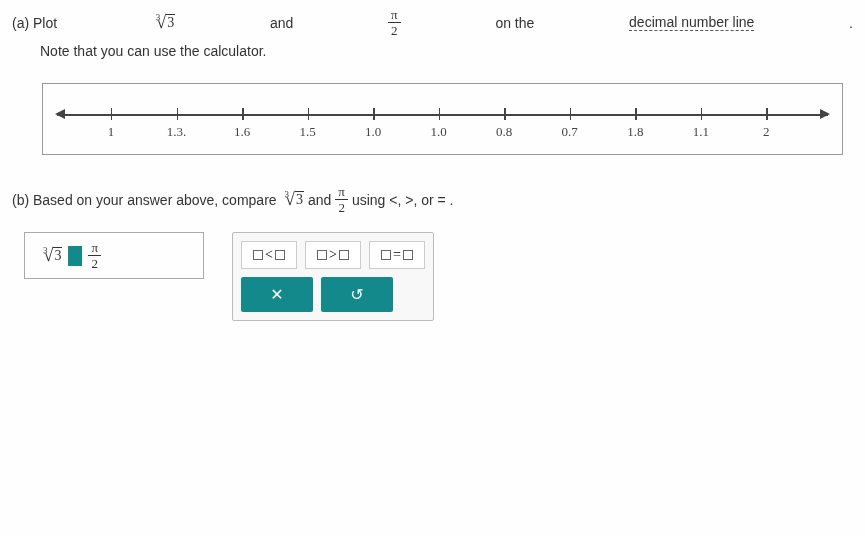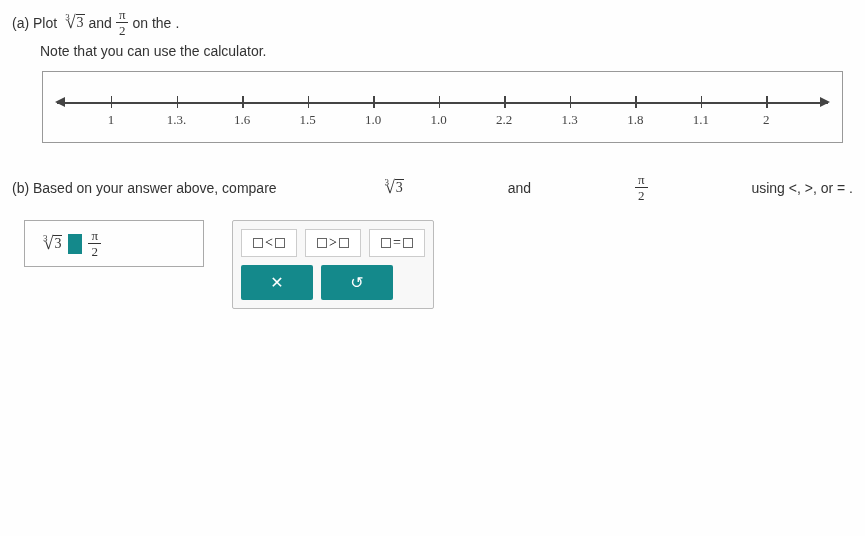--- a/index.html
+++ b/index.html
@@ -16,6 +16,7 @@
       flex-wrap: wrap;
       gap: 4px;
       margin-bottom: 6px;
+      justify-content: space-between;
     }
     .math {
       font-family: 'Times New Roman', serif;

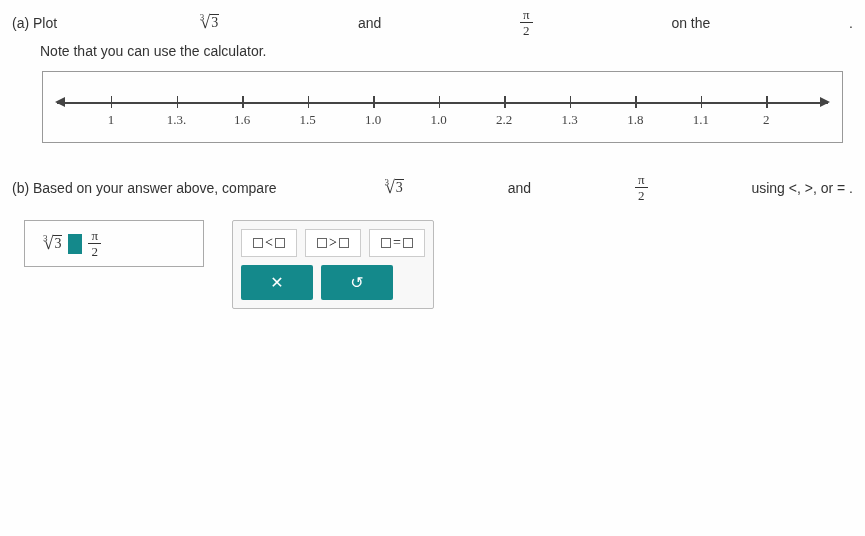--- a/index.html
+++ b/index.html
@@ -190,6 +190,7 @@
     <span class="den">2</span>
   </span>
   <span>on the</span>
+  <span class="underline-dashed">decimal number line</span>
   <span>.</span>
 </div>
 

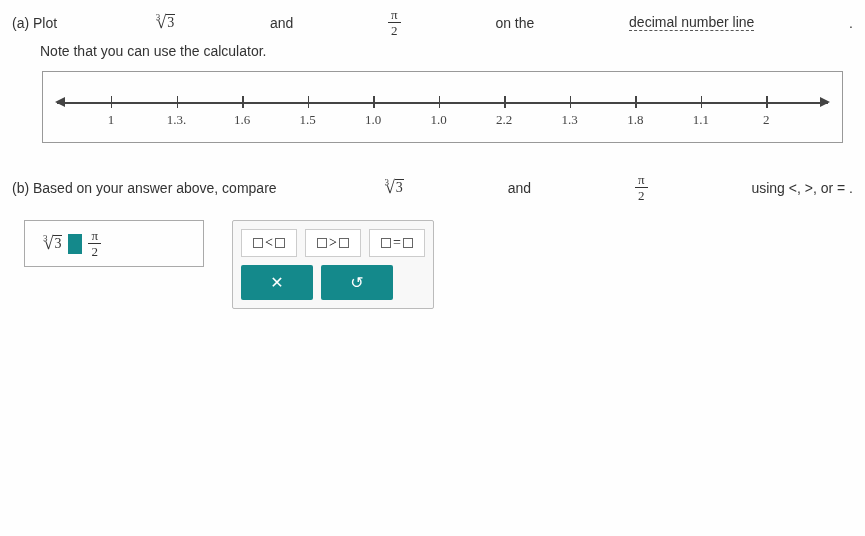--- a/index.html
+++ b/index.html
@@ -56,7 +56,7 @@
     }
     .note {
       margin-left: 28px;
-      margin-bottom: 12px;
+      margin-bottom: 24px;
     }
     .numline-box {
       border: 1px solid #999;

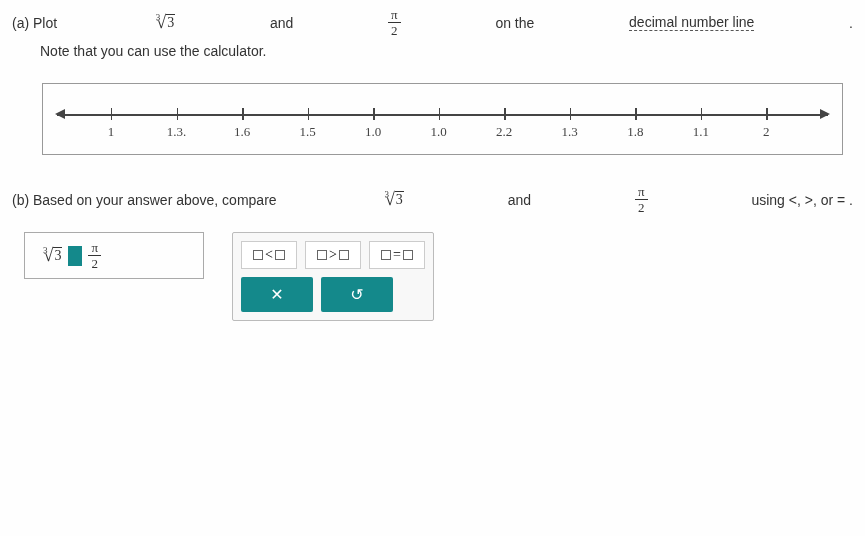--- a/index.html
+++ b/index.html
@@ -221,7 +221,7 @@
     <div class="tick-label" style="left:49.5%">1.0</div>
 
     <div class="tick" style="left:58%"></div>
-    <div class="tick-label" style="left:58%">2.2</div>
+    <div class="tick-label" style="left:58%">0.8</div>
 
     <div class="tick" style="left:66.5%"></div>
     <div class="tick-label" style="left:66.5%">1.3</div>

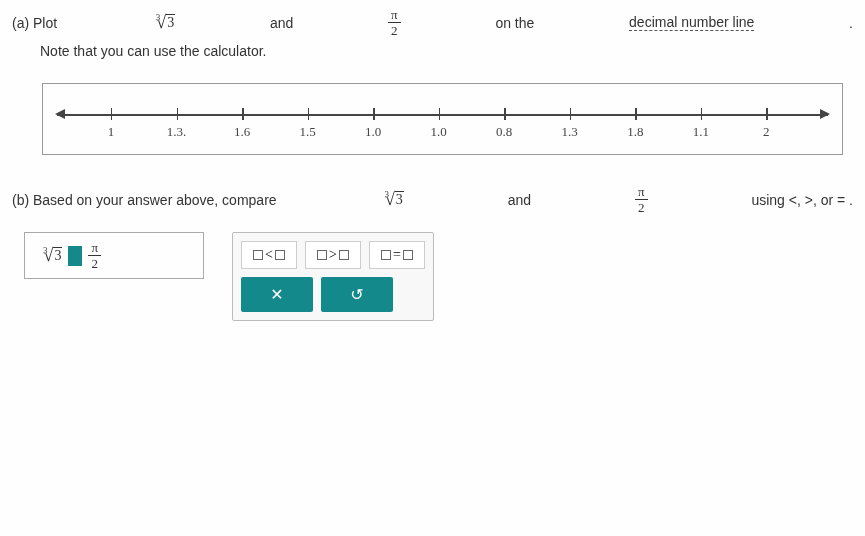--- a/index.html
+++ b/index.html
@@ -224,7 +224,7 @@
     <div class="tick-label" style="left:58%">0.8</div>
 
     <div class="tick" style="left:66.5%"></div>
-    <div class="tick-label" style="left:66.5%">1.3</div>
+    <div class="tick-label" style="left:66.5%">0.7</div>
 
     <div class="tick" style="left:75%"></div>
     <div class="tick-label" style="left:75%">1.8</div>

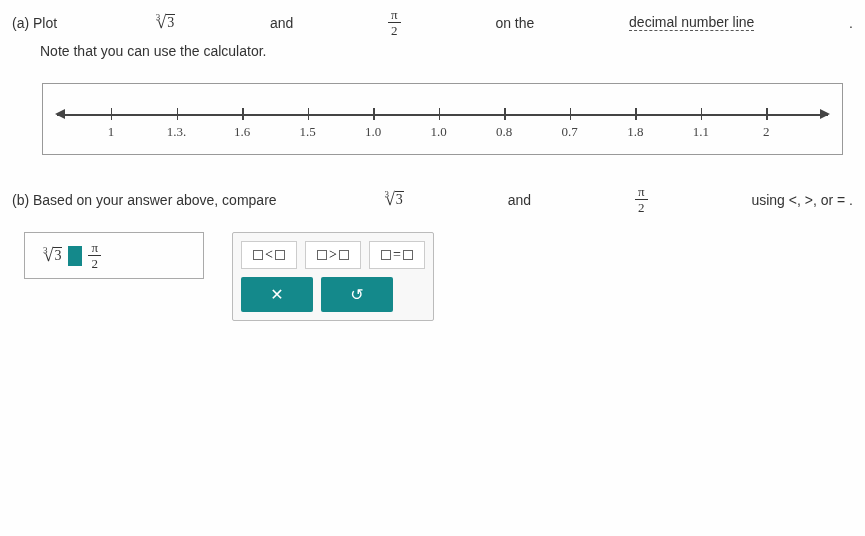--- a/index.html
+++ b/index.html
@@ -107,7 +107,6 @@
       flex-wrap: wrap;
       gap: 4px;
       margin-bottom: 18px;
-      justify-content: space-between;
     }
     .answer-row {
       display: flex;

